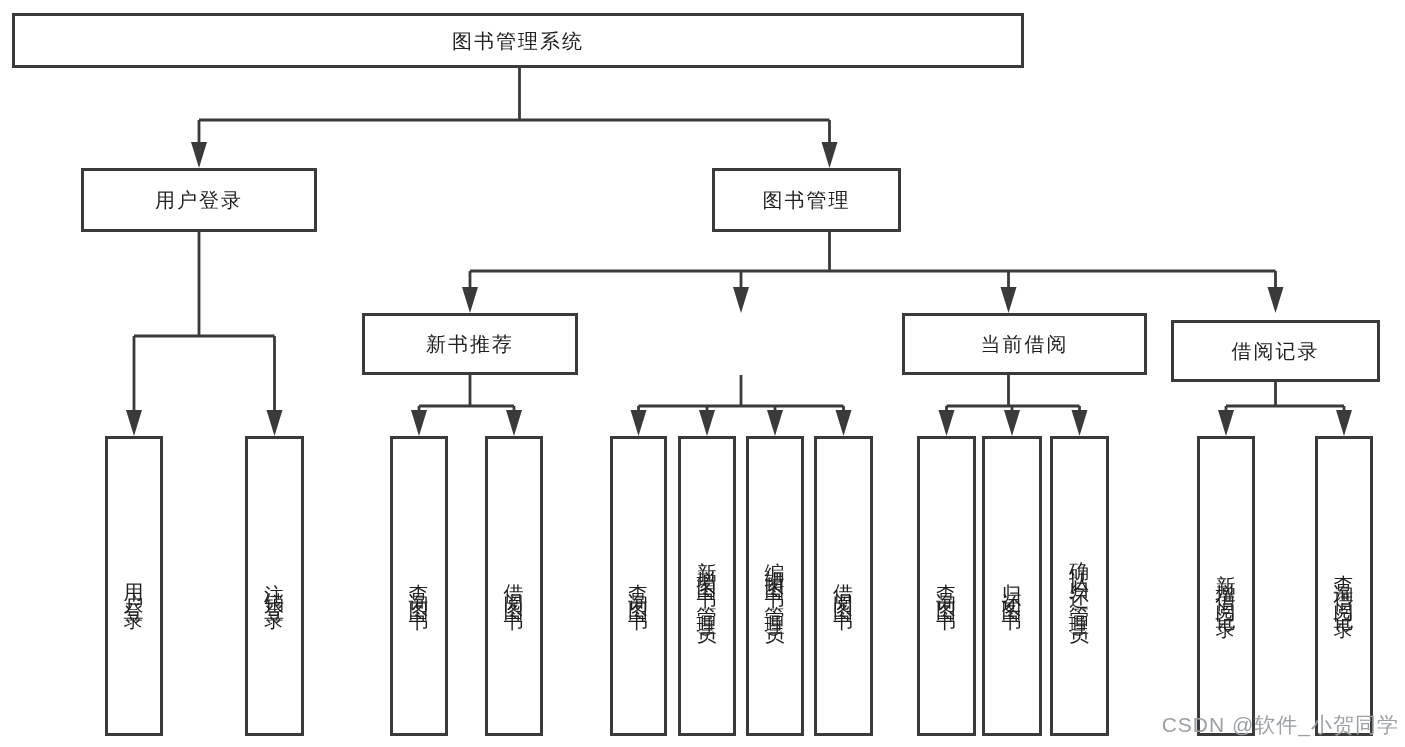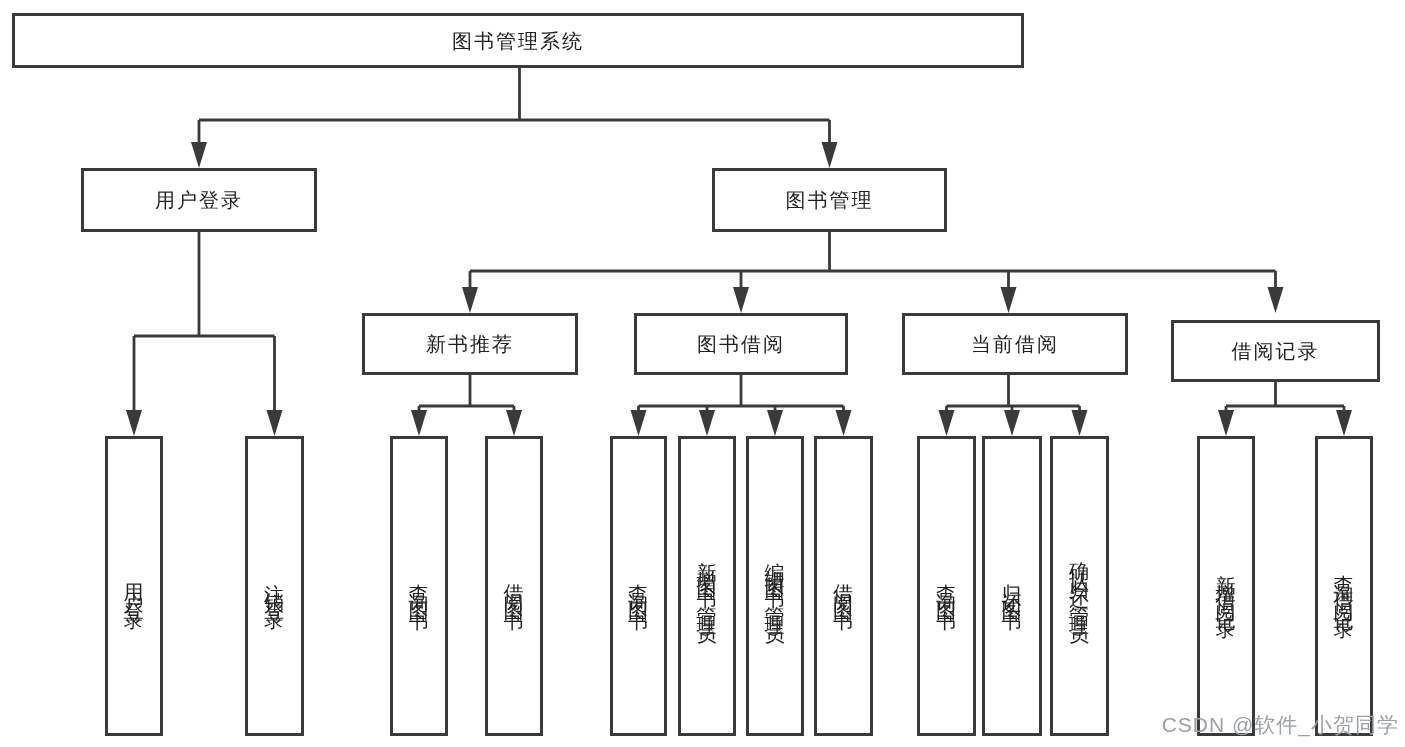--- a/index.html
+++ b/index.html
@@ -22,7 +22,7 @@
   
   .n-root { left:12px;  top:13px;  width:1012px; height:55px; }
   .n-l2a  { left:81px;  top:168px; width:236px;  height:64px; }
-  .n-l2b  { left:712px; top:168px; width:235px;  height:64px; }
+  .n-l2b  { left:712px; top:168px; width:189px;  height:64px; }
   .n-l3a  { left:362px; top:313px; width:216px;  height:62px; }
   .n-l3b  { left:634px; top:313px; width:214px;  height:62px; }
   .n-l3c  { left:902px; top:313px; width:226px;  height:62px; }

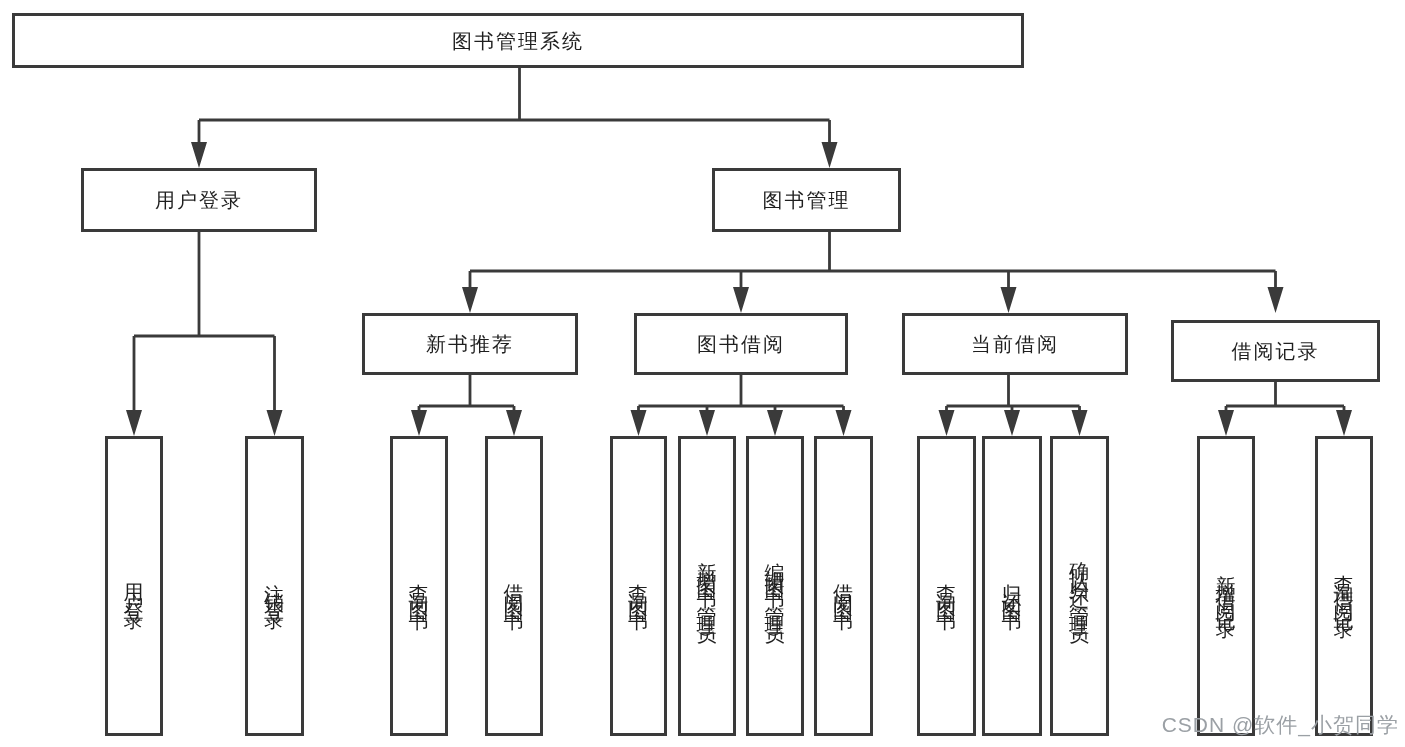--- a/index.html
+++ b/index.html
@@ -82,7 +82,6 @@
   <div class="box n-l2b">图书管理</div>
 
   <div class="box n-l3a">新书推荐</div>
-  <div class="box n-l3b">图书借阅</div>
   <div class="box n-l3c">当前借阅</div>
   <div class="box n-l3d">借阅记录</div>
 

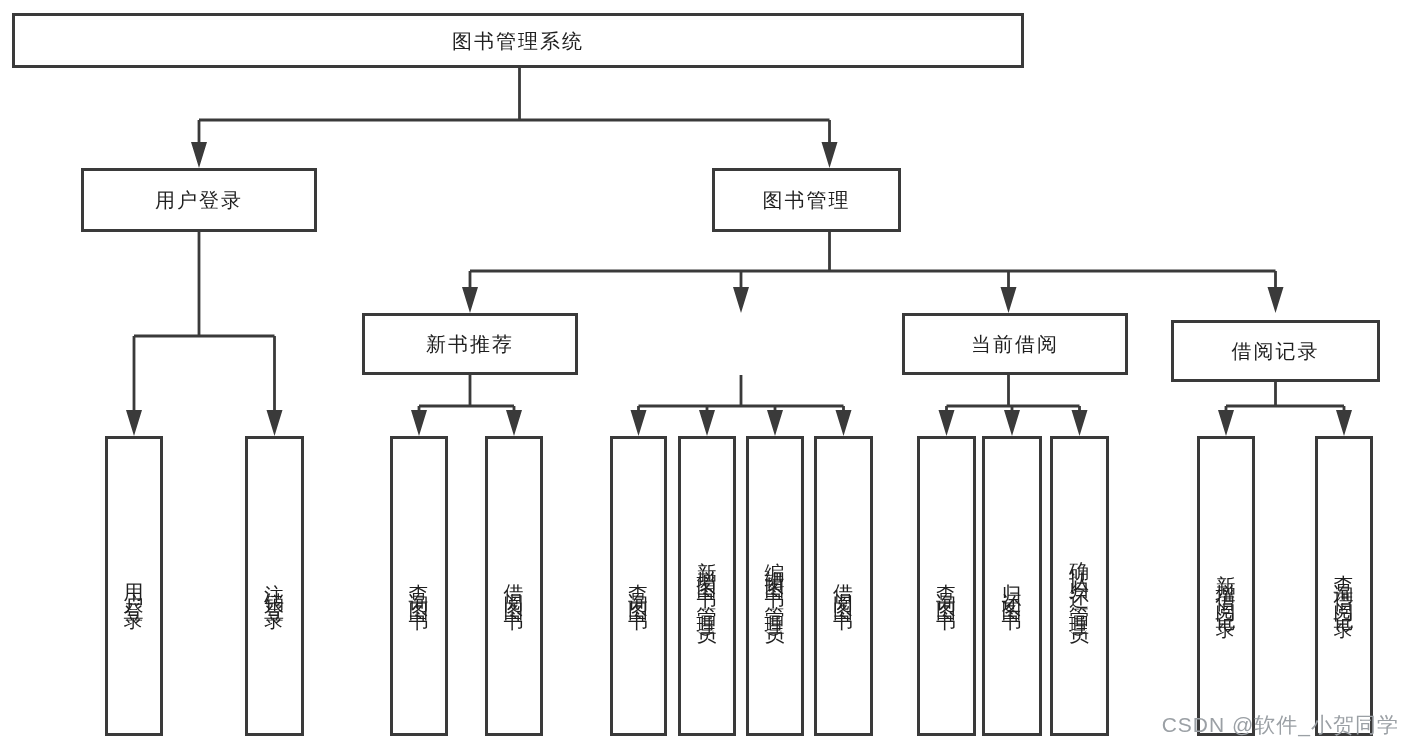--- a/index.html
+++ b/index.html
@@ -25,7 +25,7 @@
   .n-l2b  { left:712px; top:168px; width:189px;  height:64px; }
   .n-l3a  { left:362px; top:313px; width:216px;  height:62px; }
   .n-l3b  { left:634px; top:313px; width:214px;  height:62px; }
-  .n-l3c  { left:902px; top:313px; width:226px;  height:62px; }
+  .n-l3c  { left:902px; top:313px; width:245px;  height:62px; }
   .n-l3d  { left:1171px;top:320px; width:209px;  height:62px; }
   
   .leaf { top:436px; height:300px; }

